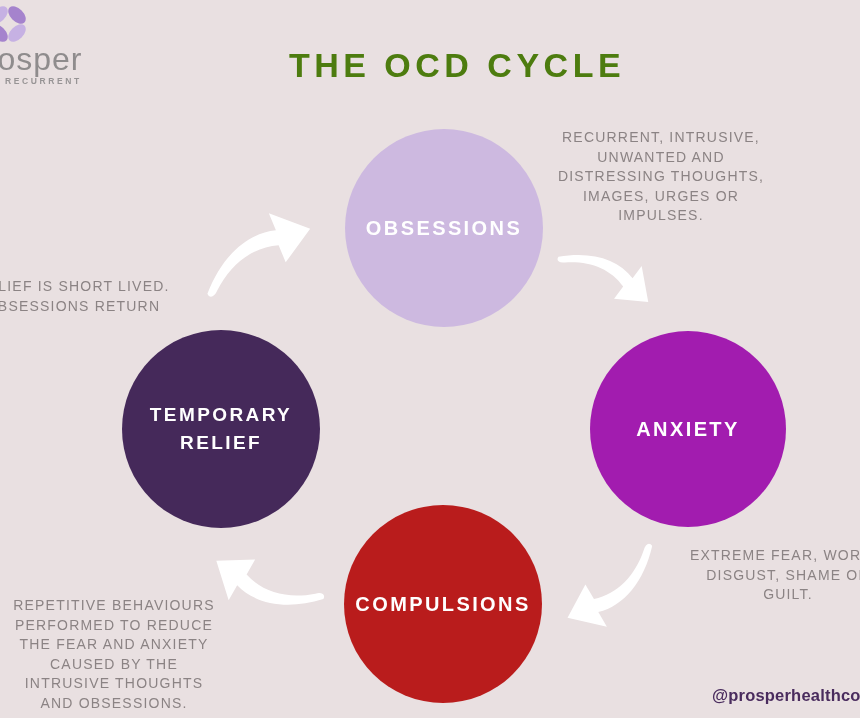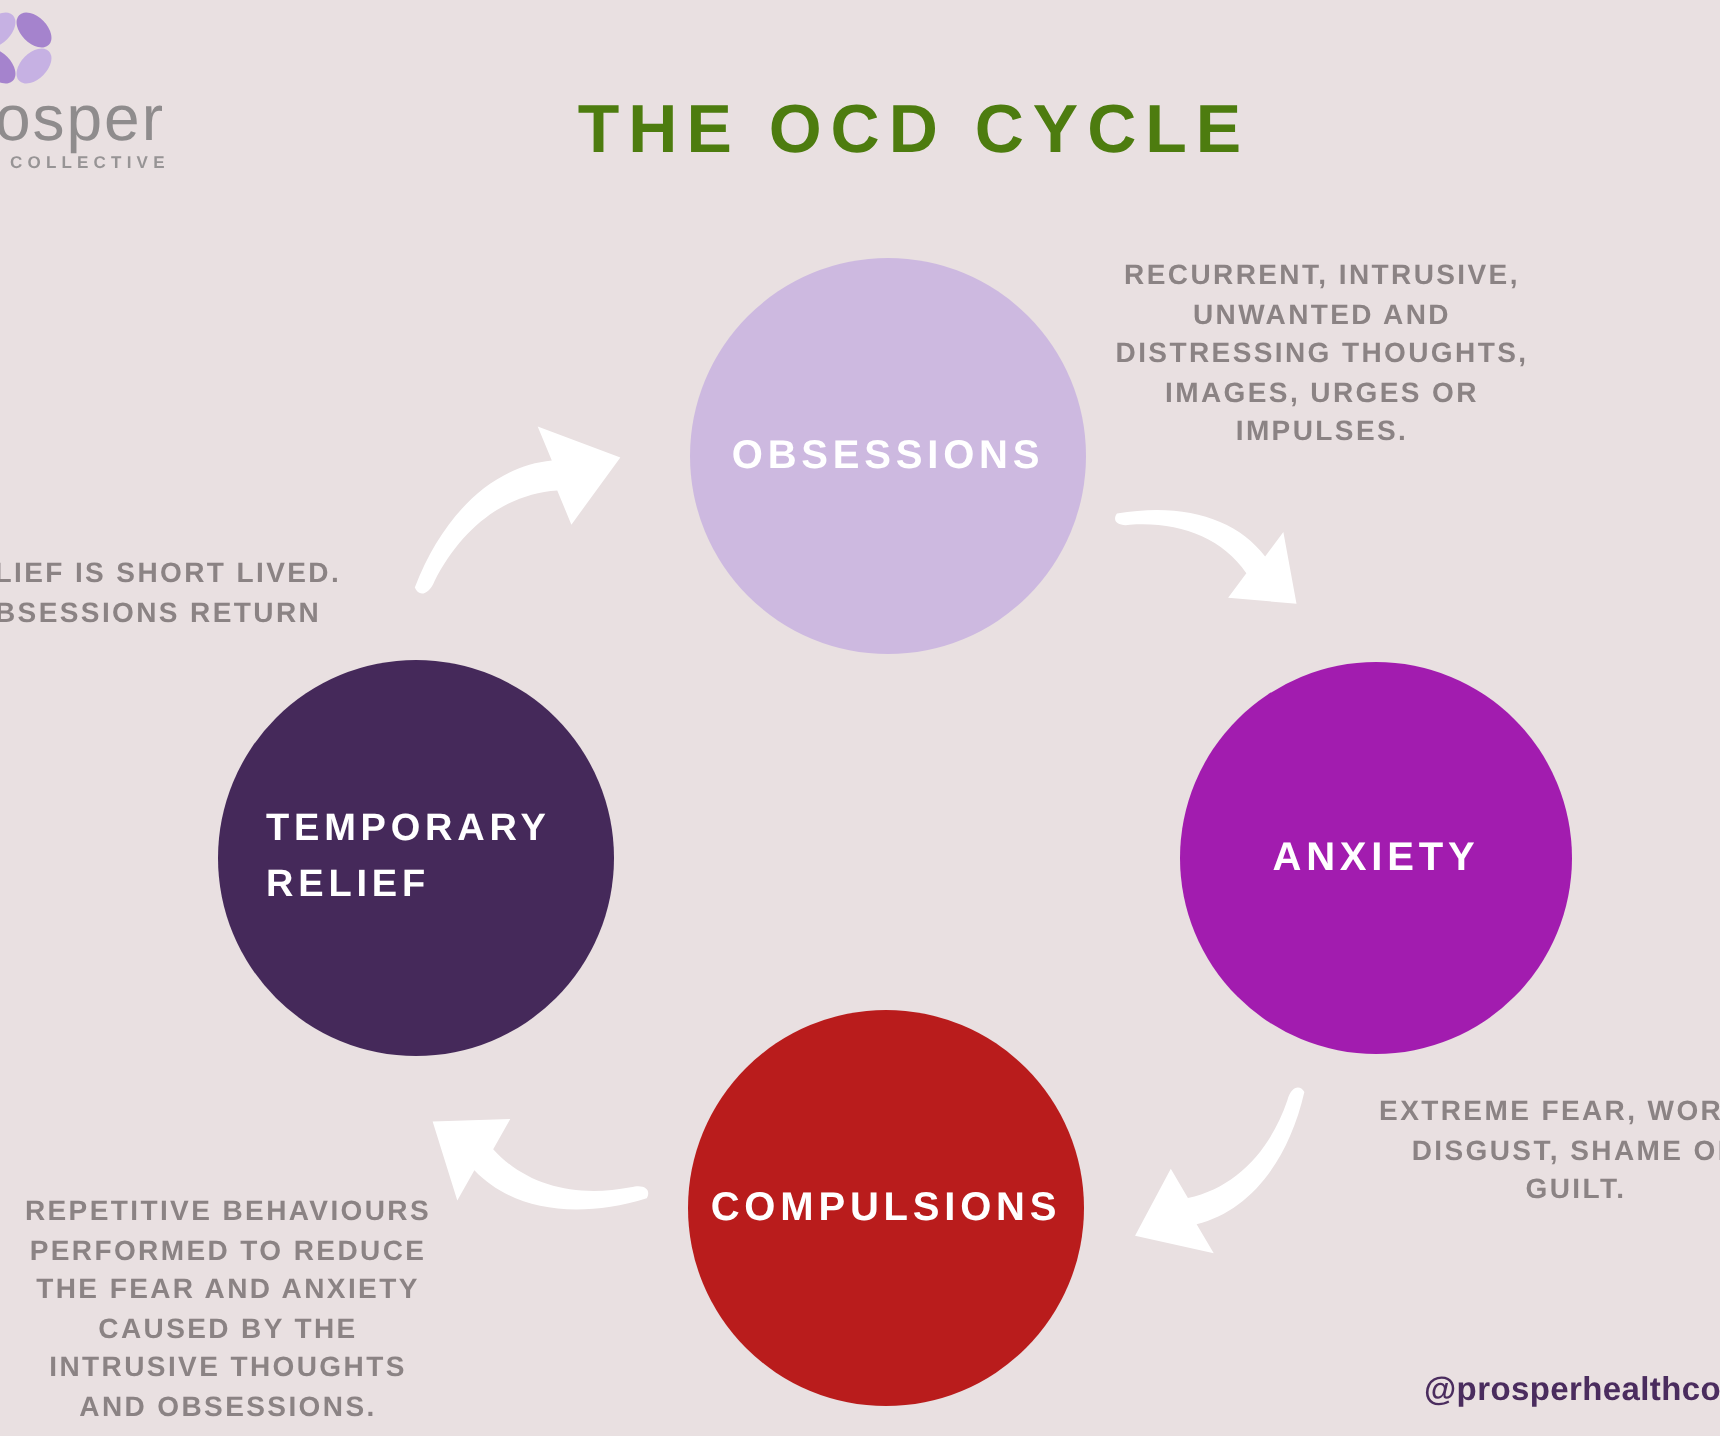--- a/index.html
+++ b/index.html
@@ -95,7 +95,7 @@
       <ellipse cx="35" cy="29" rx="6.5" ry="10.5" transform="rotate(45 35 29)" fill="#c6b1e3"></ellipse>
     </svg>
     <div class="logo-word">prosper</div>
-    <div class="logo-sub">COLLECTIVE</div>
+    <div class="logo-sub">RECURRENT</div>
   </div>
 
   <h1 class="title">THE OCD CYCLE</h1>

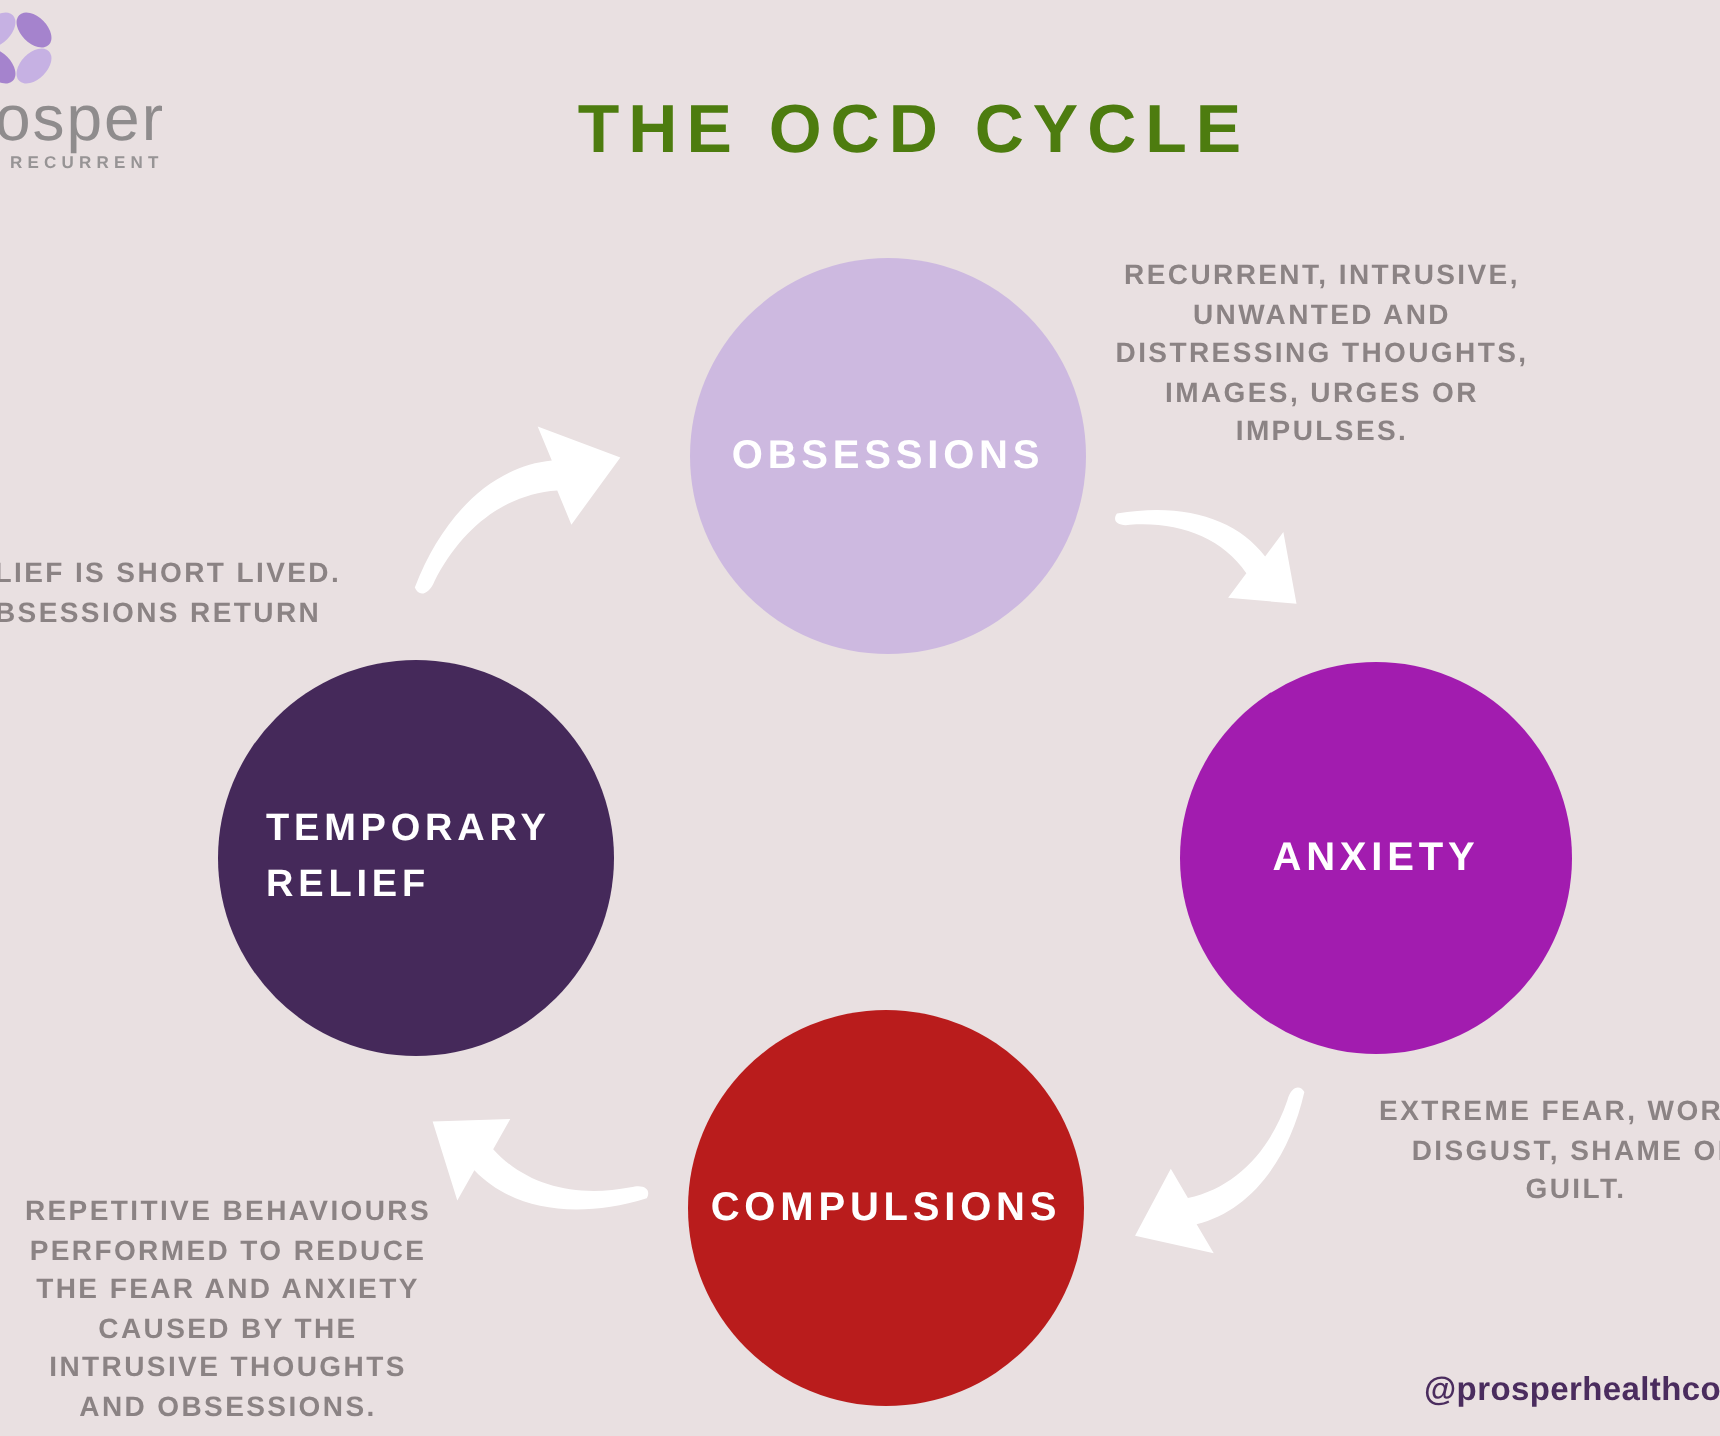--- a/index.html
+++ b/index.html
@@ -60,7 +60,7 @@
   
   .note {
     position: absolute;
-    color: #8b8384; font-weight: 700;
+    color: #8b8384; font-weight: 400;
     font-size: 14px; letter-spacing: 1.2px; line-height: 19.5px;
     text-align: center; white-space: pre-line;
   }

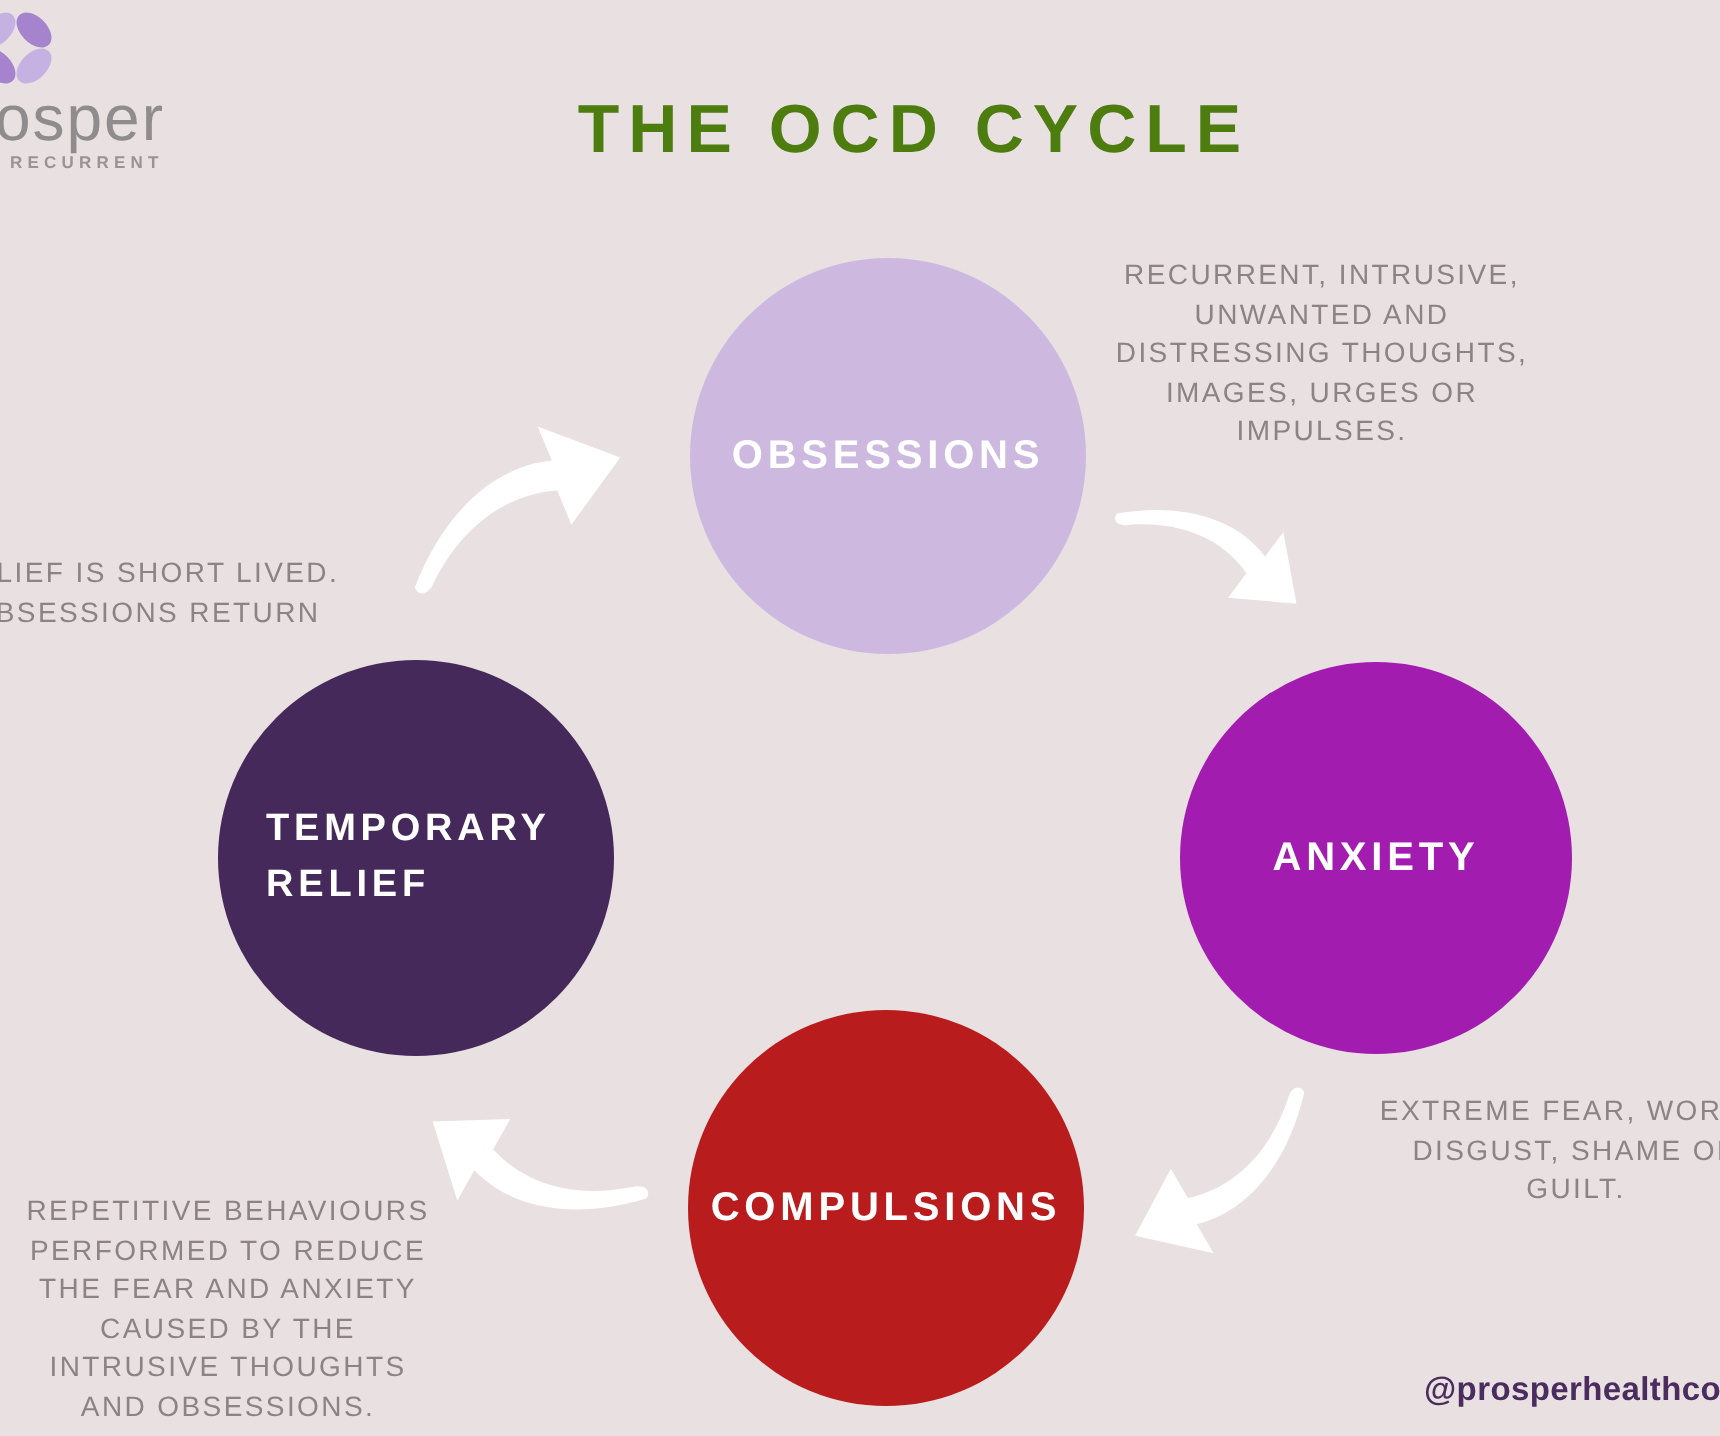--- a/index.html
+++ b/index.html
@@ -37,7 +37,7 @@
   .node {
     position: absolute; border-radius: 50%;
     display: flex; align-items: center; justify-content: center;
-    text-align: left;
+    text-align: center;
   }
   .circle-label {
     color: #ffffff; font-weight: 700;

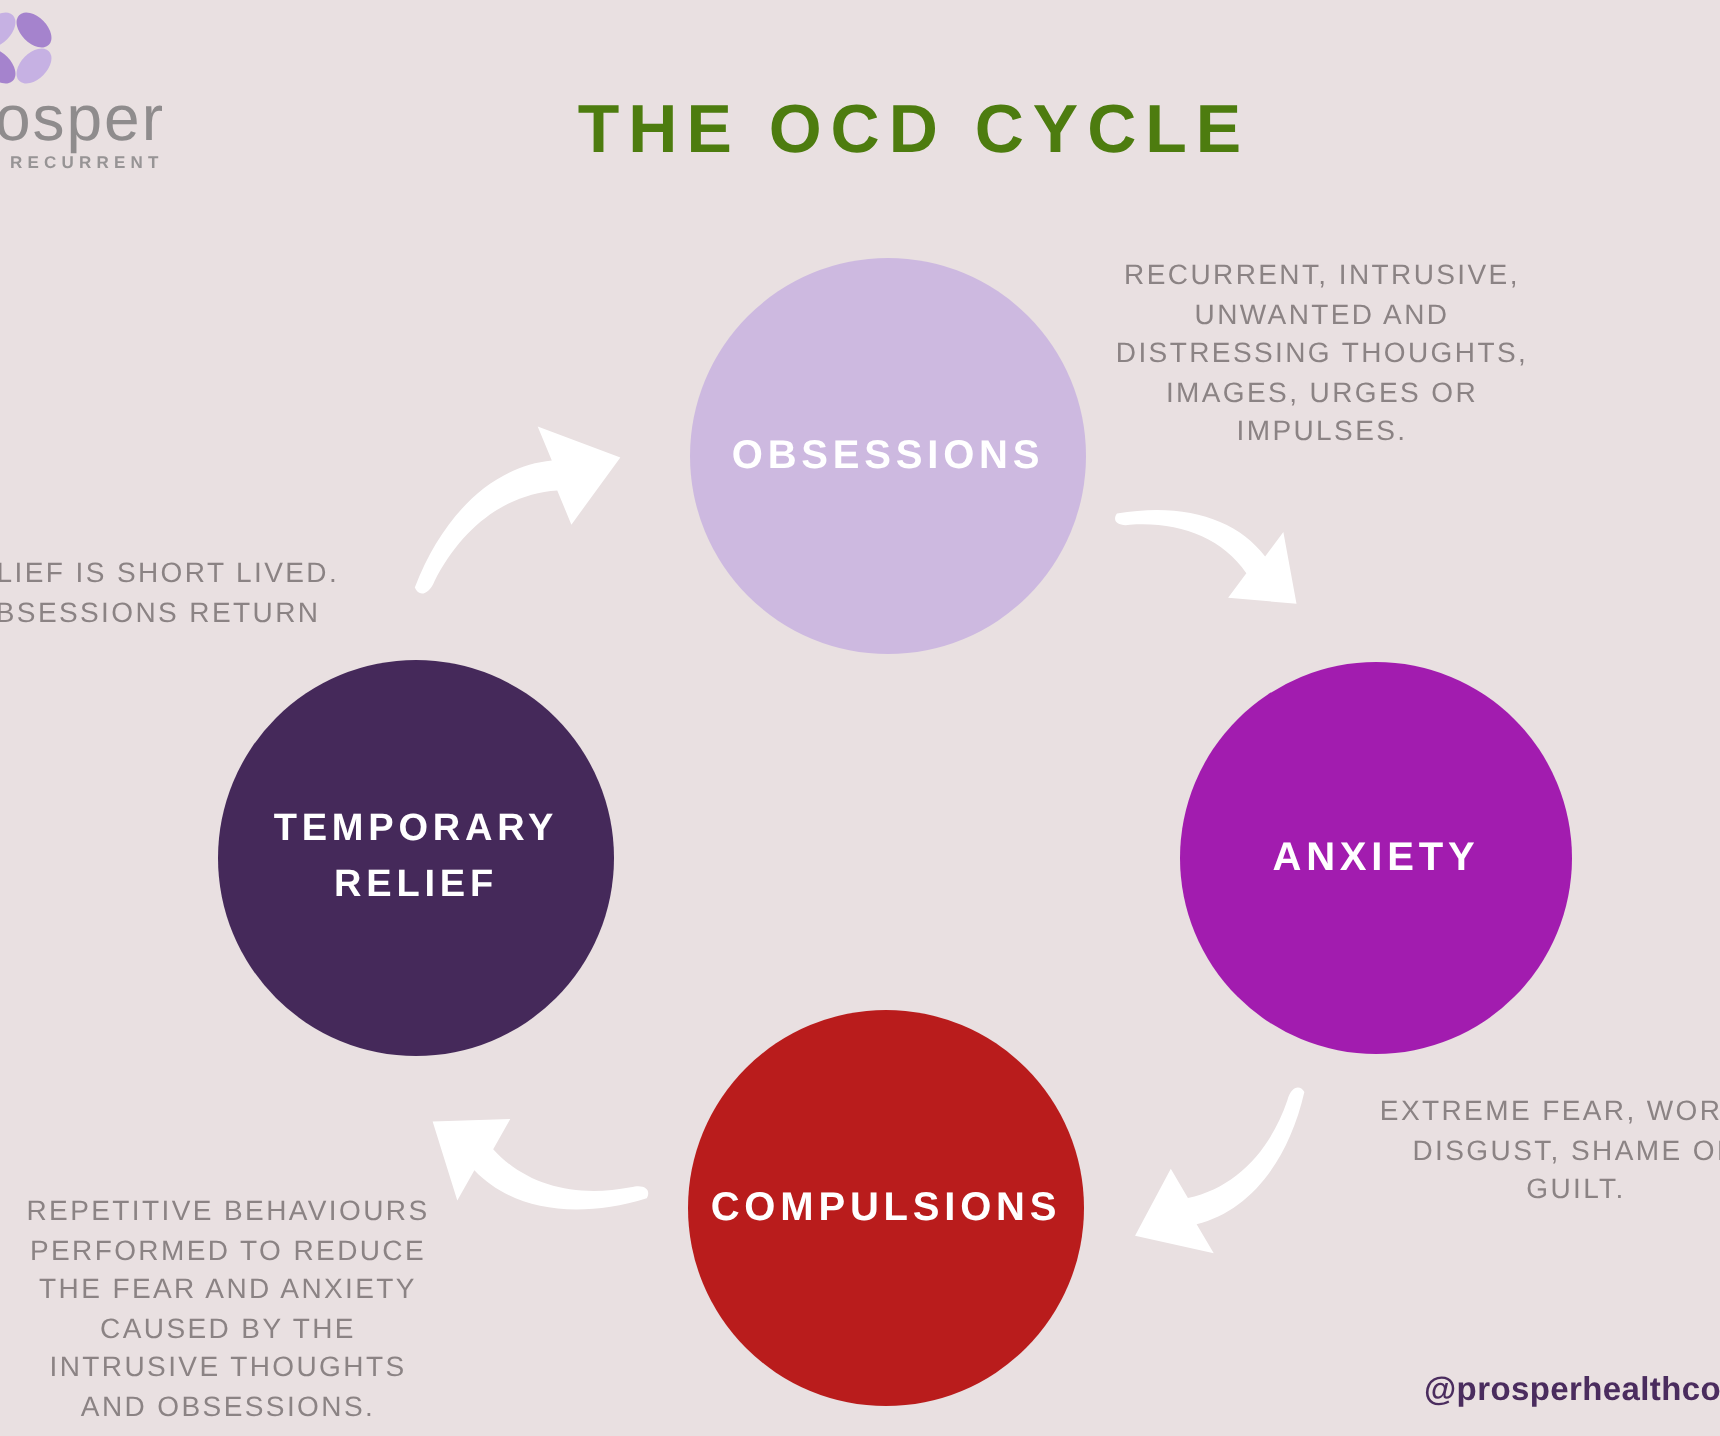--- a/index.html
+++ b/index.html
@@ -47,7 +47,7 @@
   .node-obsessions        { left: 345px; top: 129px; width: 198px; height: 198px; background: #cdb9e0; }
   .node-anxiety           { left: 590px; top: 331px; width: 196px; height: 196px; background: #a21caf; }
   .node-compulsions       { left: 344px; top: 505px; width: 198px; height: 198px; background: #b91c1c; }
-  .node-temporary-relief  { left: 109px; top: 330px; width: 198px; height: 198px; background: #45295a; }
+  .node-temporary-relief  { left: 122px; top: 330px; width: 198px; height: 198px; background: #45295a; }
   .node-temporary-relief .circle-label { max-width: 150px; font-size: 19px; }
 
   

